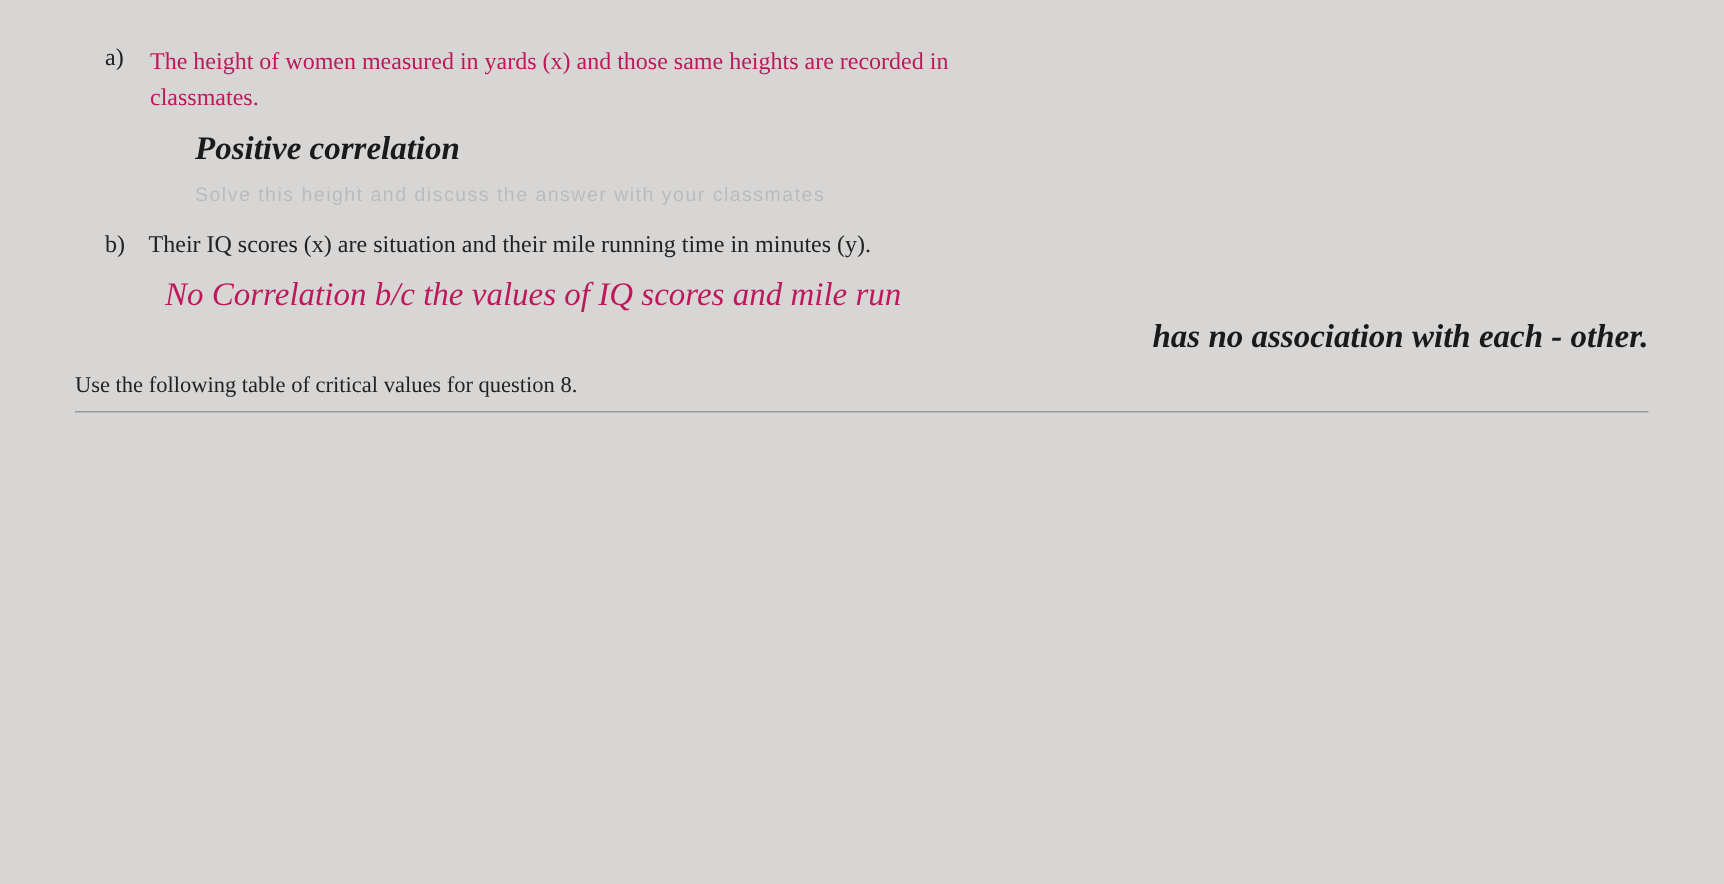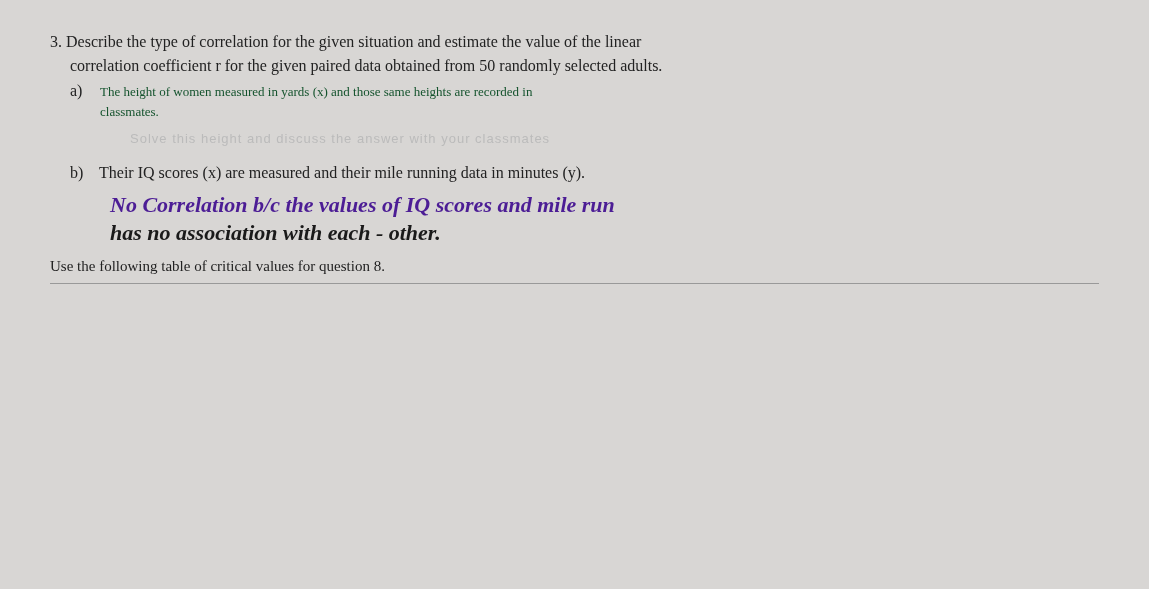--- a/index.html
+++ b/index.html
@@ -128,11 +128,6 @@
 <div class="page">
 
   <div class="question-block">
-    <div class="question-header">
-      <span>3.</span>
-      <span>Describe the type of correlation for the given situation and estimate the value of the linear</span><br>
-      <span class="indent">correlation coefficient r for the given paired data obtained from 50 randomly selected adults.</span>
-    </div>
 
     <div class="part-a">
       <span class="part-label">a)</span>

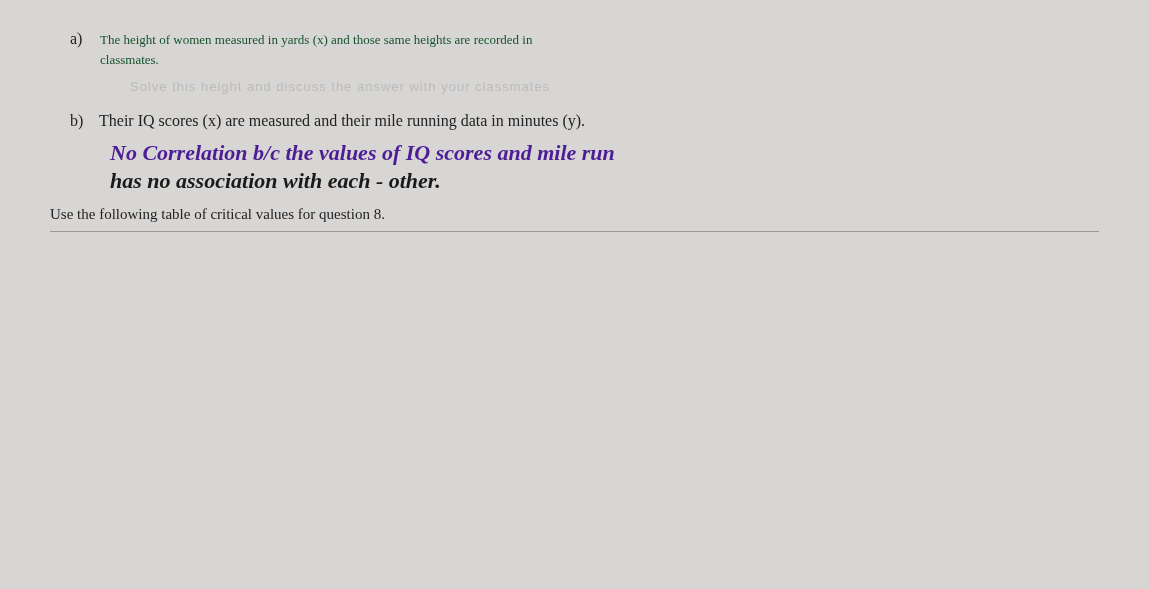--- a/index.html
+++ b/index.html
@@ -54,8 +54,8 @@
     }
 
     .part-text {
-      font-size: 13px;
-      color: #14532d;
+      font-size: 16px;
+      color: #be185d;
       line-height: 1.5;
     }
 

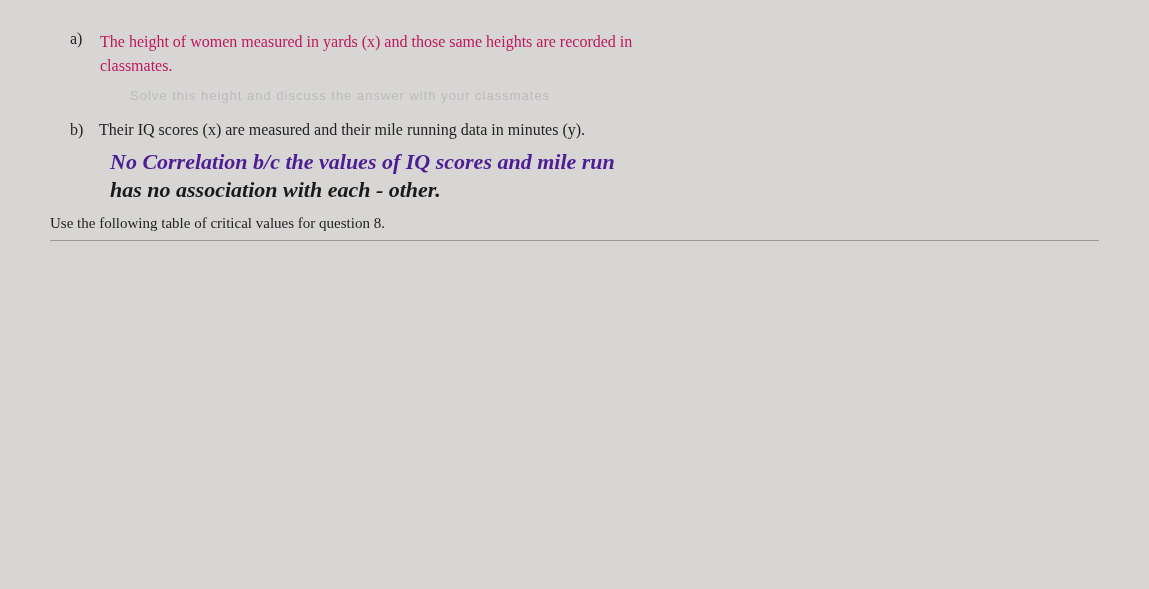--- a/index.html
+++ b/index.html
@@ -137,6 +137,7 @@
       </div>
     </div>
 
+    <div class="handwritten-answer">Positive correlation</div>
 
     <div class="faded-text">Solve this height and discuss the answer with your classmates</div>
   </div>

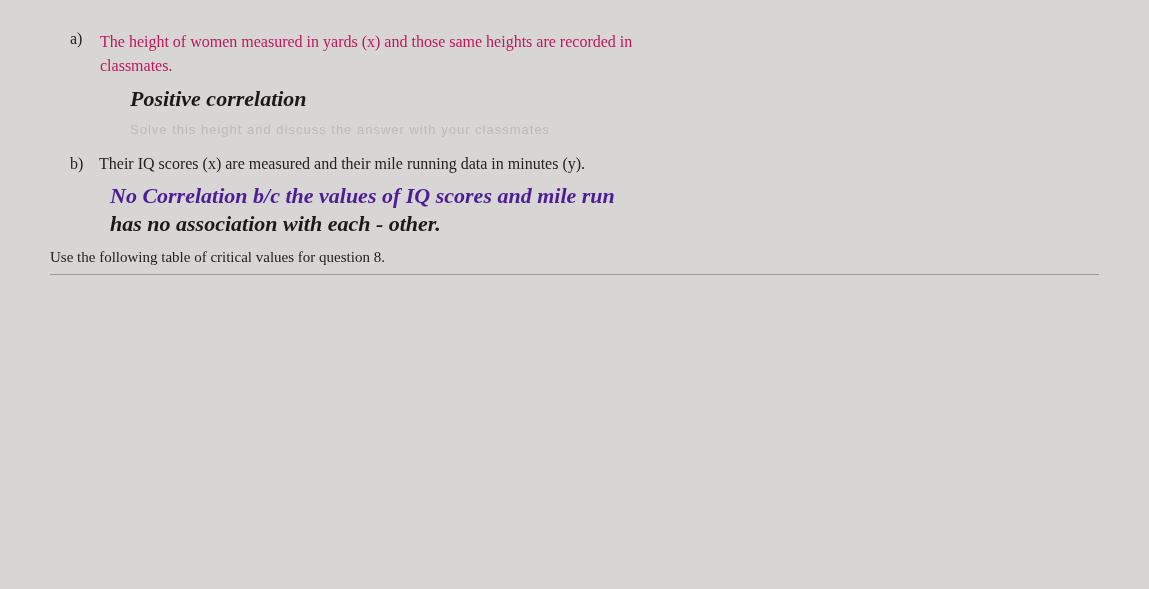--- a/index.html
+++ b/index.html
@@ -146,7 +146,7 @@
     <div class="part-b-text">
       <span>b)</span>
       &nbsp;&nbsp;
-      <span>Their IQ scores (x) are measured and their mile running data in minutes (y).</span>
+      <span>Their IQ scores (x) are situation and their mile running time in minutes (y).</span>
     </div>
 
     <div class="handwritten-b-line1">No  Correlation b/c the values of IQ scores and mile run</div>

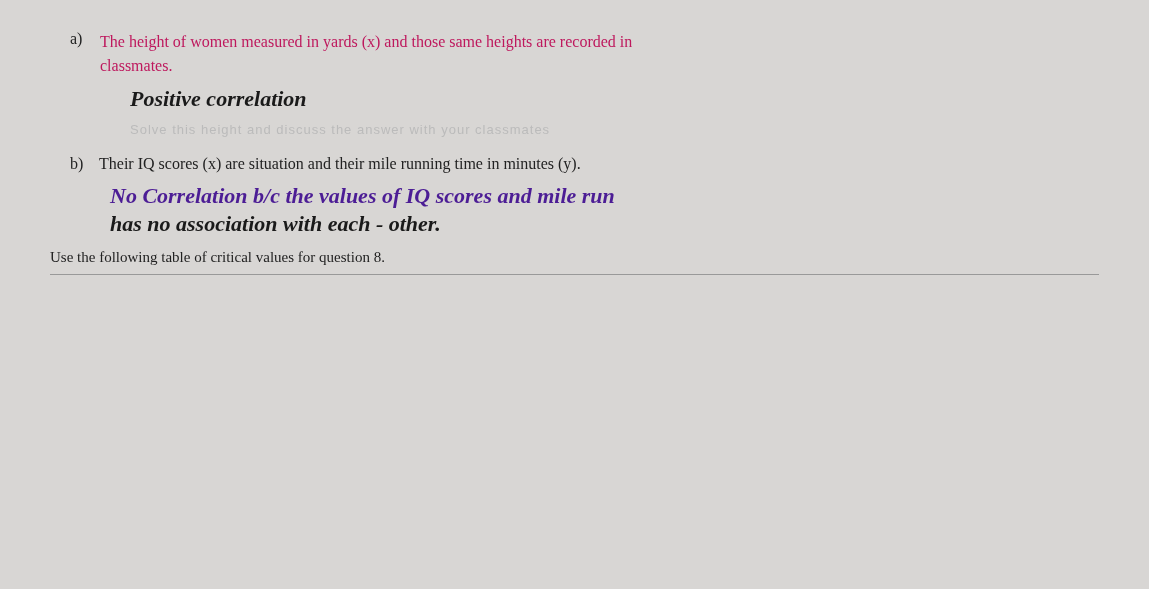--- a/index.html
+++ b/index.html
@@ -93,11 +93,11 @@
     .handwritten-b-line1 {
       font-family: 'Segoe Script', 'Comic Sans MS', cursive;
       font-size: 22px;
-      color: #4c1d95;
+      color: #be185d;
       margin-left: 60px;
       margin-bottom: 2px;
       font-style: italic;
-      font-weight: bold;
+      font-weight: normal;
     }
 
     .handwritten-b-line2 {

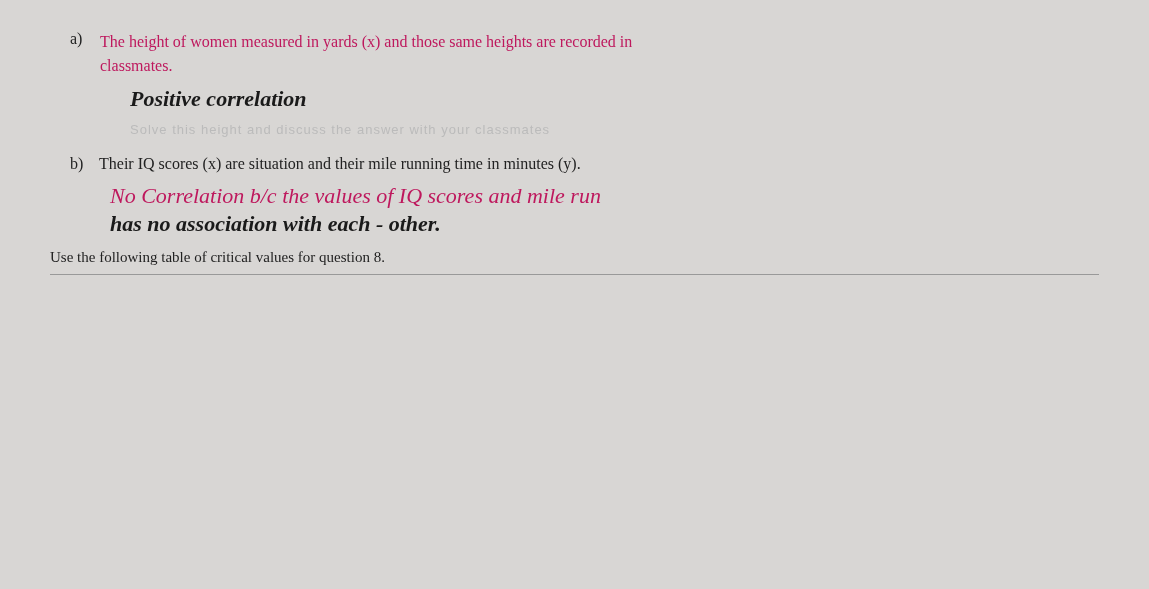--- a/index.html
+++ b/index.html
@@ -108,6 +108,7 @@
       margin-bottom: 8px;
       font-style: italic;
       font-weight: bold;
+      text-align: right;
     }
 
     .footer-text {

